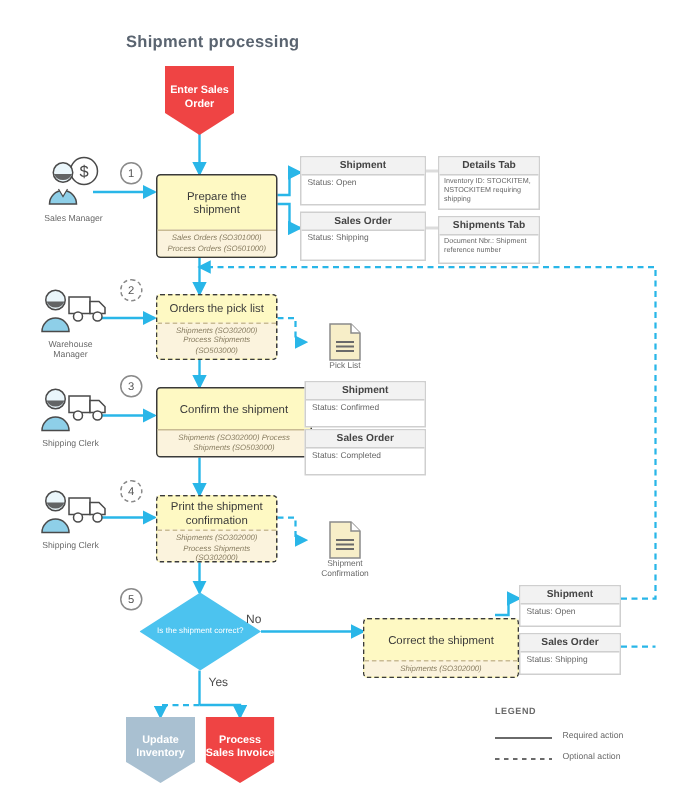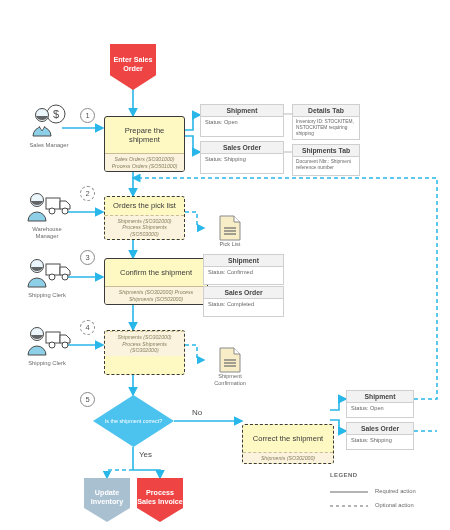--- a/index.html
+++ b/index.html
@@ -152,6 +152,7 @@
     </g>
   </svg>
 
+  <div class="title">Shipment processing</div>
 
   <div class="node pent blue" style="left:110px;top:44px;width:46px;height:46px;">
     <span>Enter Sales Order</span>

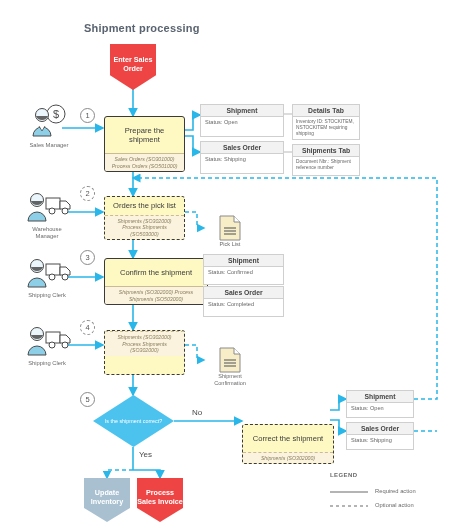--- a/index.html
+++ b/index.html
@@ -282,6 +282,7 @@
     <span>4</span>
   </div>
   <div class="node proc dashed" style="left:104px;top:330px;width:81px;height:45px;">
+    <div class="ptitle">Print the shipment confirmation</div>
     <div class="psub">Shipments (SO302000) Process Shipments (SO302000)</div>
   </div>
 

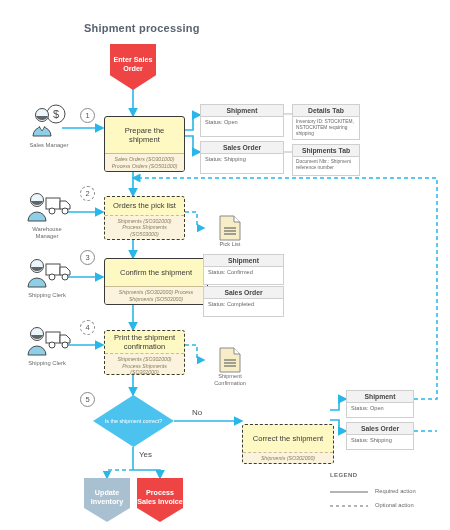--- a/index.html
+++ b/index.html
@@ -303,7 +303,7 @@
   <div class="node diamond" style="left:93px;top:395px;width:81px;height:52px;">
     <span>Is the shipment correct?</span>
   </div>
-  <div class="node elabel" style="left:192px;top:408px;">No</div>
+  <div class="node elabel" style="left:164px;top:408px;">No</div>
   <div class="node elabel" style="left:139px;top:450px;">Yes</div>
 
   <div class="node proc dashed" style="left:242px;top:424px;width:92px;height:40px;">

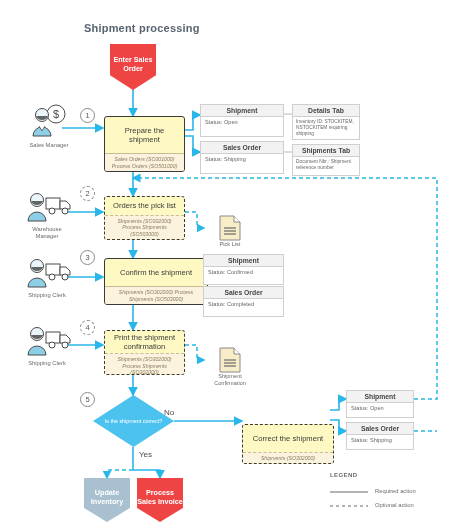--- a/index.html
+++ b/index.html
@@ -306,7 +306,7 @@
   <div class="node elabel" style="left:164px;top:408px;">No</div>
   <div class="node elabel" style="left:139px;top:450px;">Yes</div>
 
-  <div class="node proc dashed" style="left:242px;top:424px;width:92px;height:40px;">
+  <div class="node proc dashed" style="left:242px;top:412px;width:104px;height:40px;">
     <div class="ptitle">Correct the shipment</div>
     <div class="psub">Shipments (SO302000)</div>
   </div>

